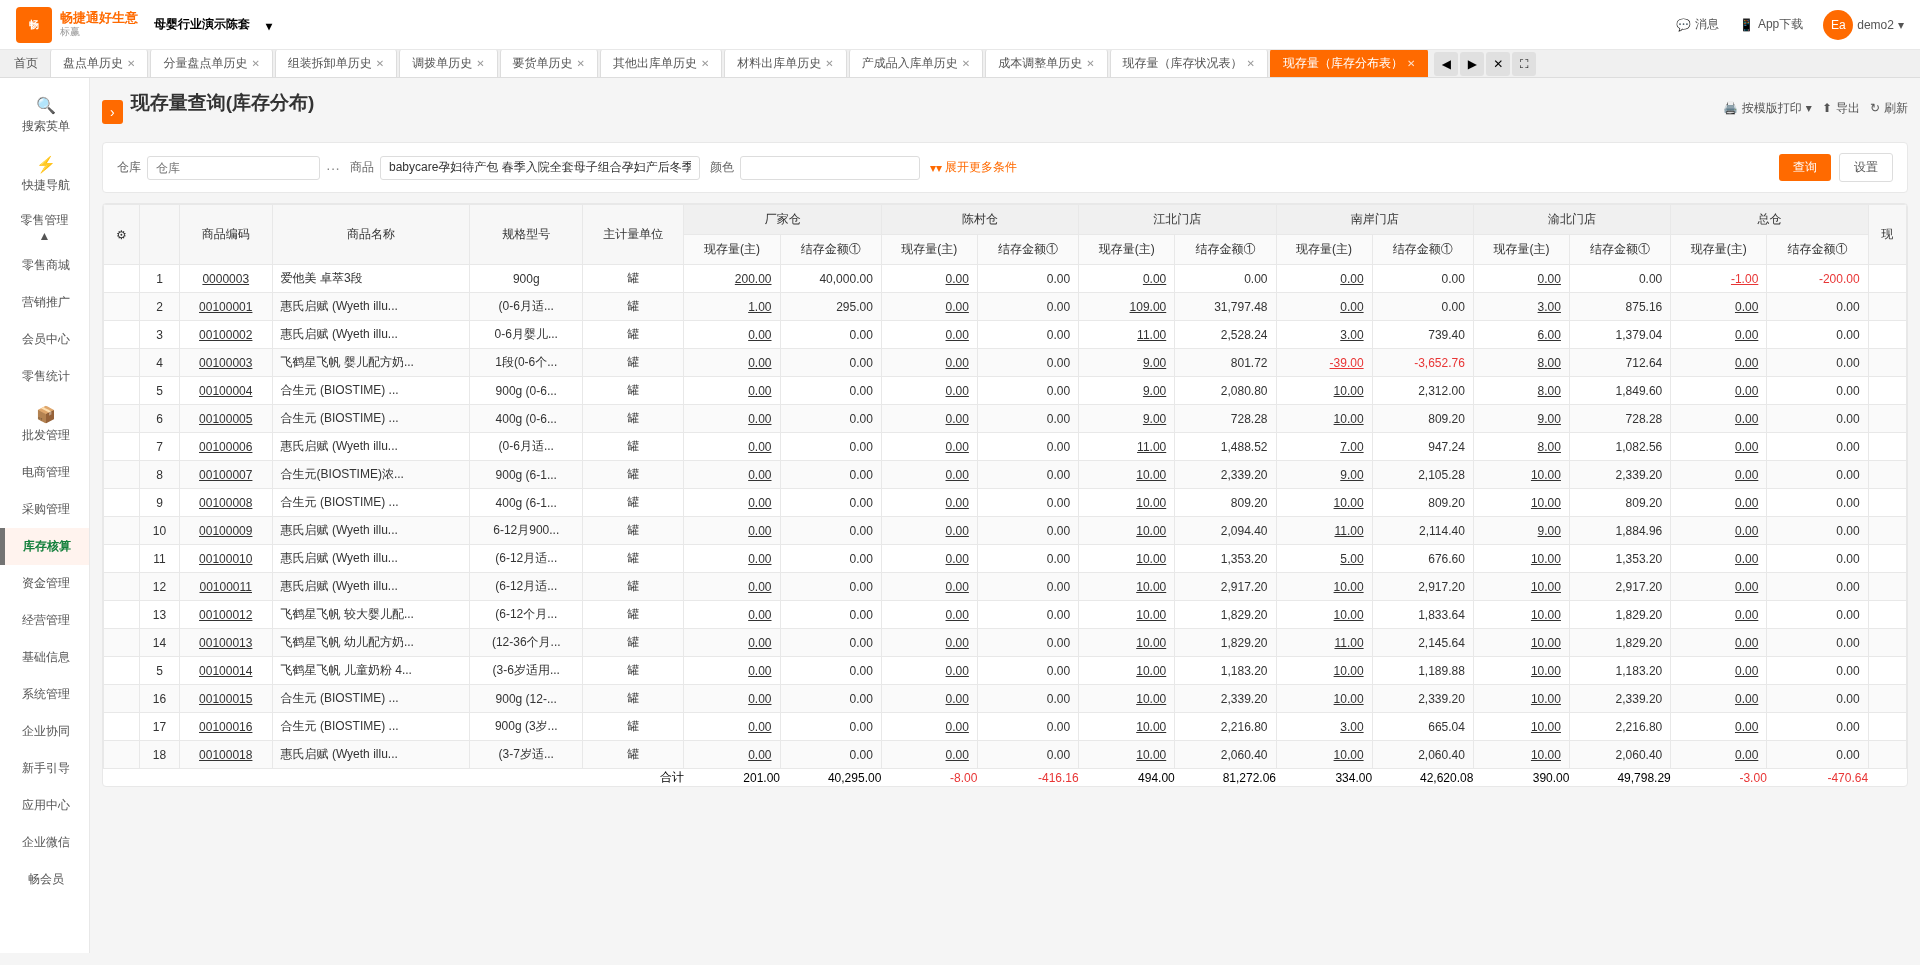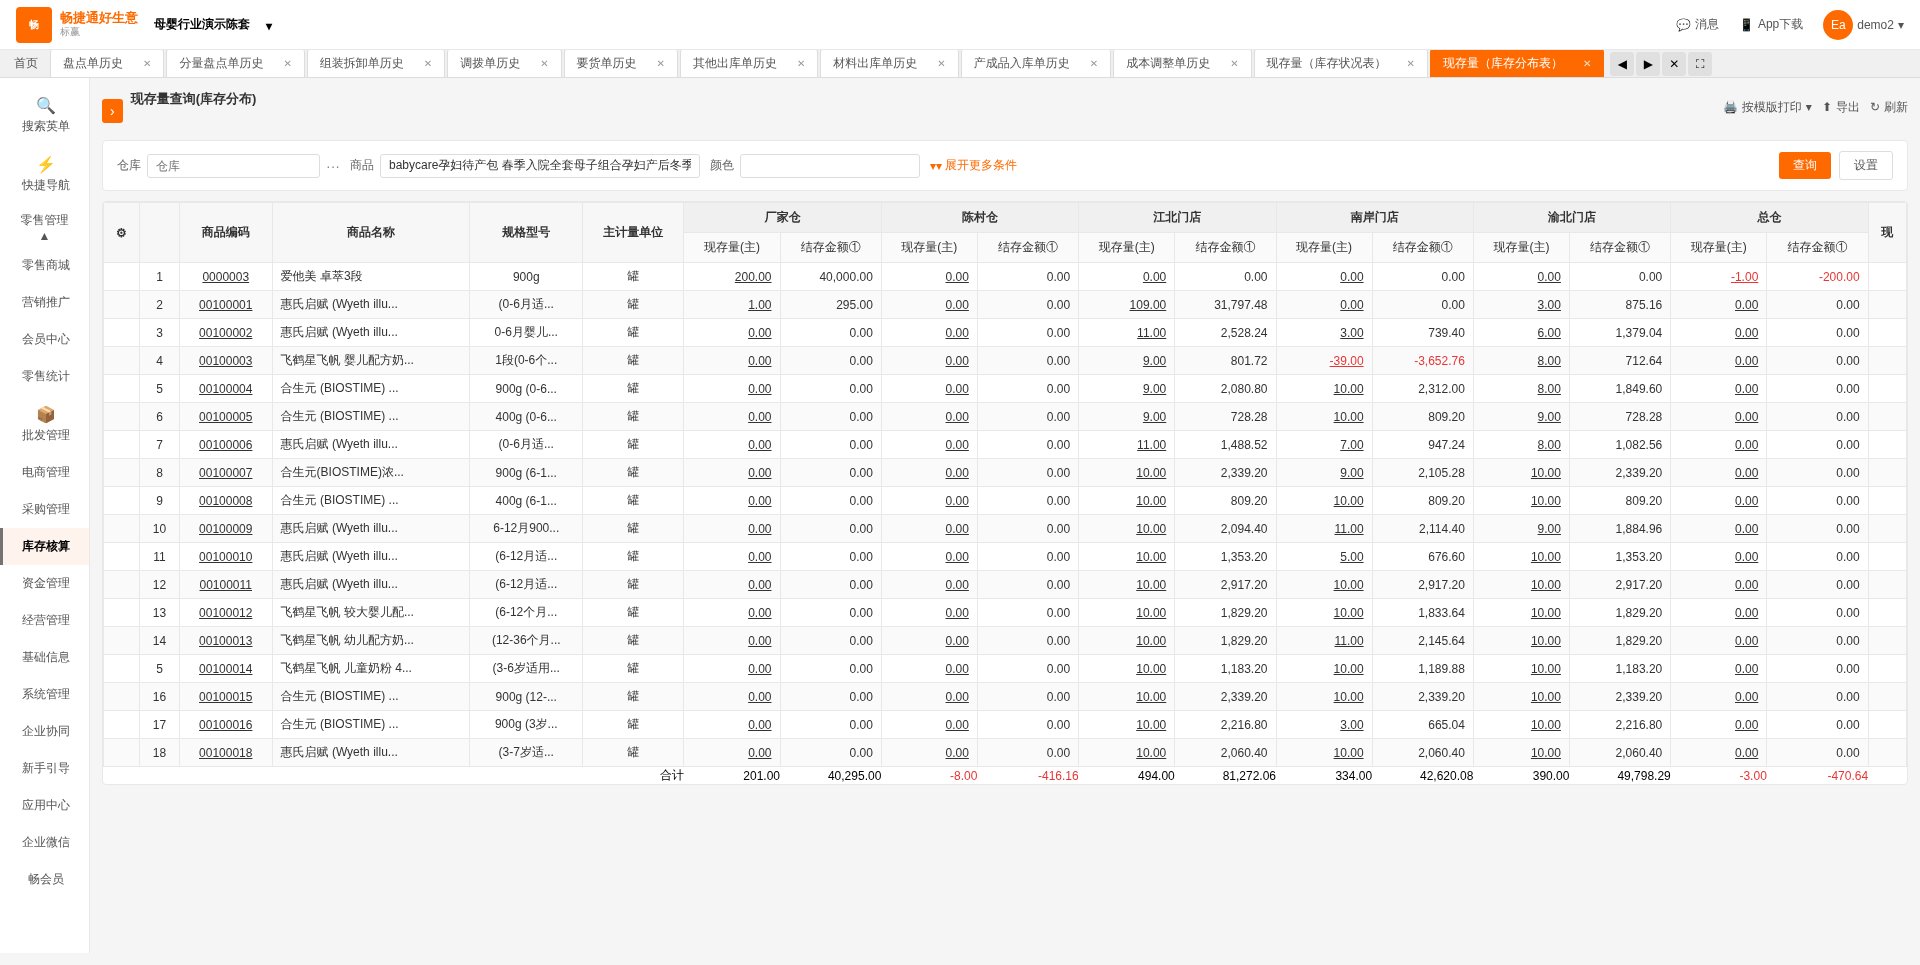--- a/index.html
+++ b/index.html
@@ -99,7 +99,7 @@
       border-radius: 4px 4px 0 0;
       display: flex;
       align-items: center;
-      gap: 20px;
+      gap: 4px;
       cursor: pointer;
       white-space: nowrap;
       font-size: 12px;

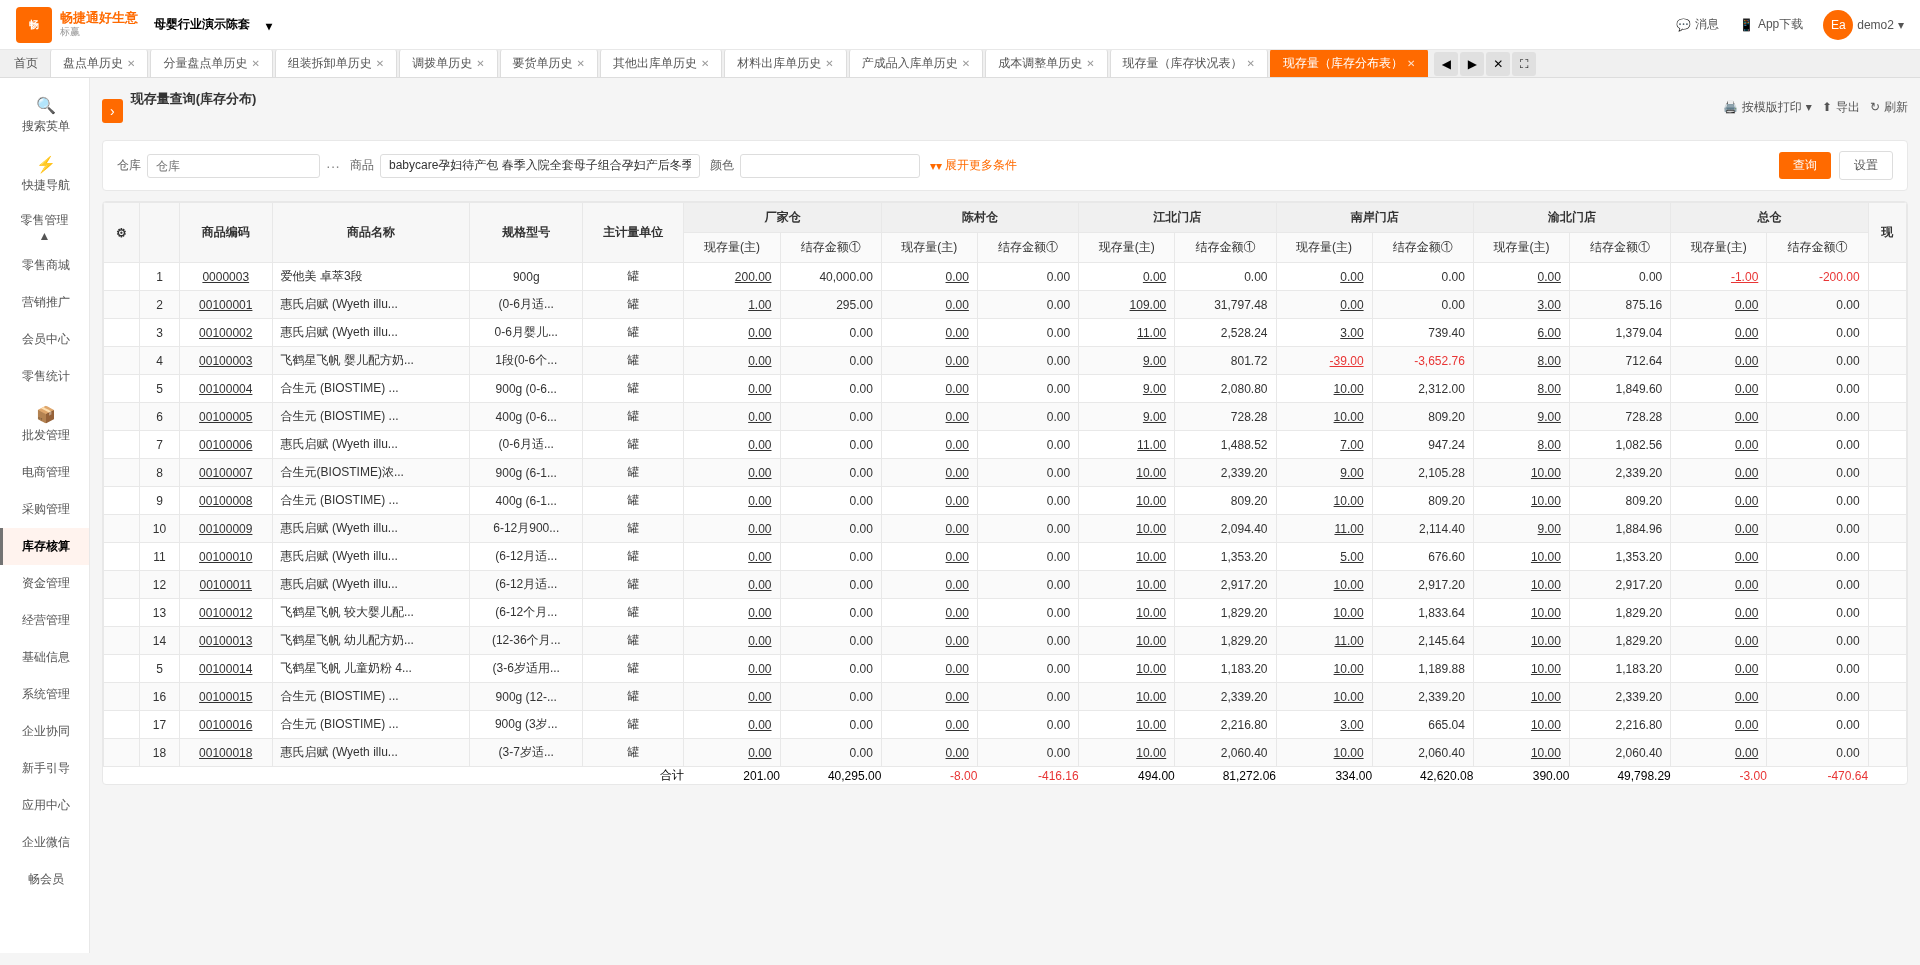--- a/index.html
+++ b/index.html
@@ -147,10 +147,10 @@
     }
 
     .page-title {
-      font-size: 13px;
+      font-size: 19px;
       font-weight: bold;
       color: #333;
-      margin-bottom: 24px;
+      margin-bottom: 18px;
     }
 
     

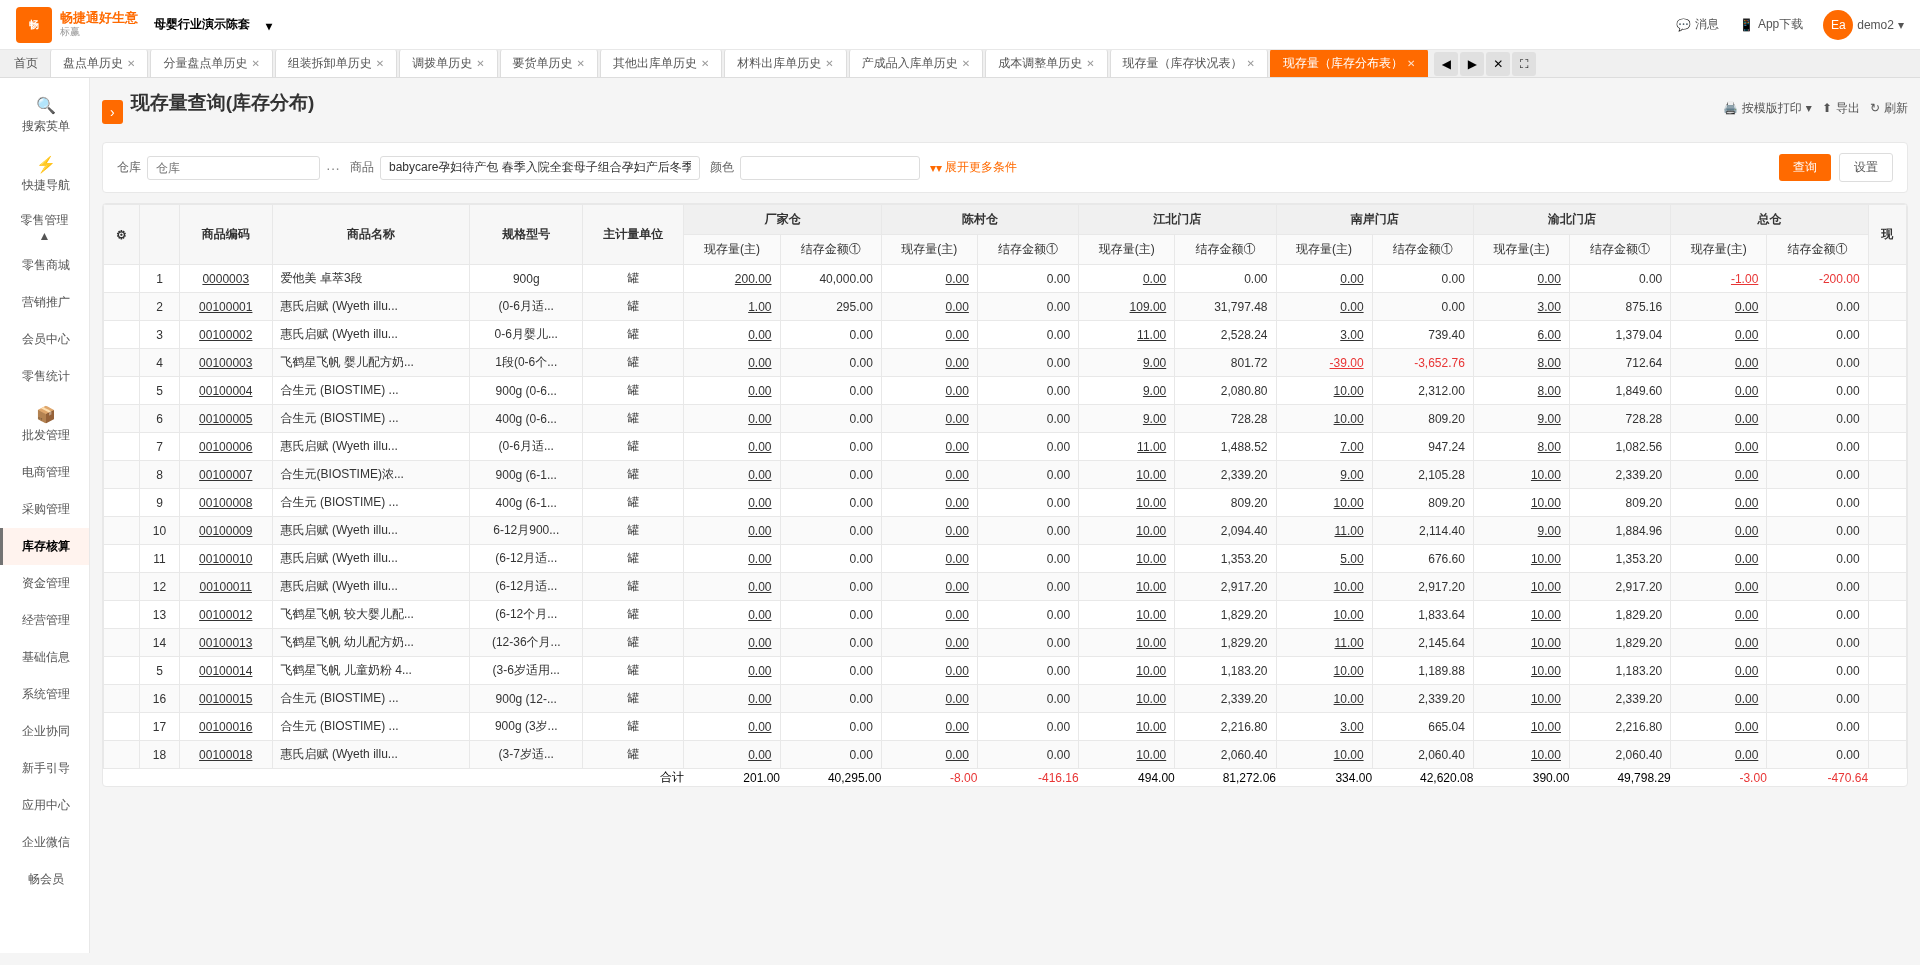--- a/index.html
+++ b/index.html
@@ -246,7 +246,7 @@
       padding: 6px 8px;
       text-align: center;
       color: #333;
-      font-weight: bold;
+      font-weight: normal;
       white-space: nowrap;
       position: sticky;
       top: 0;

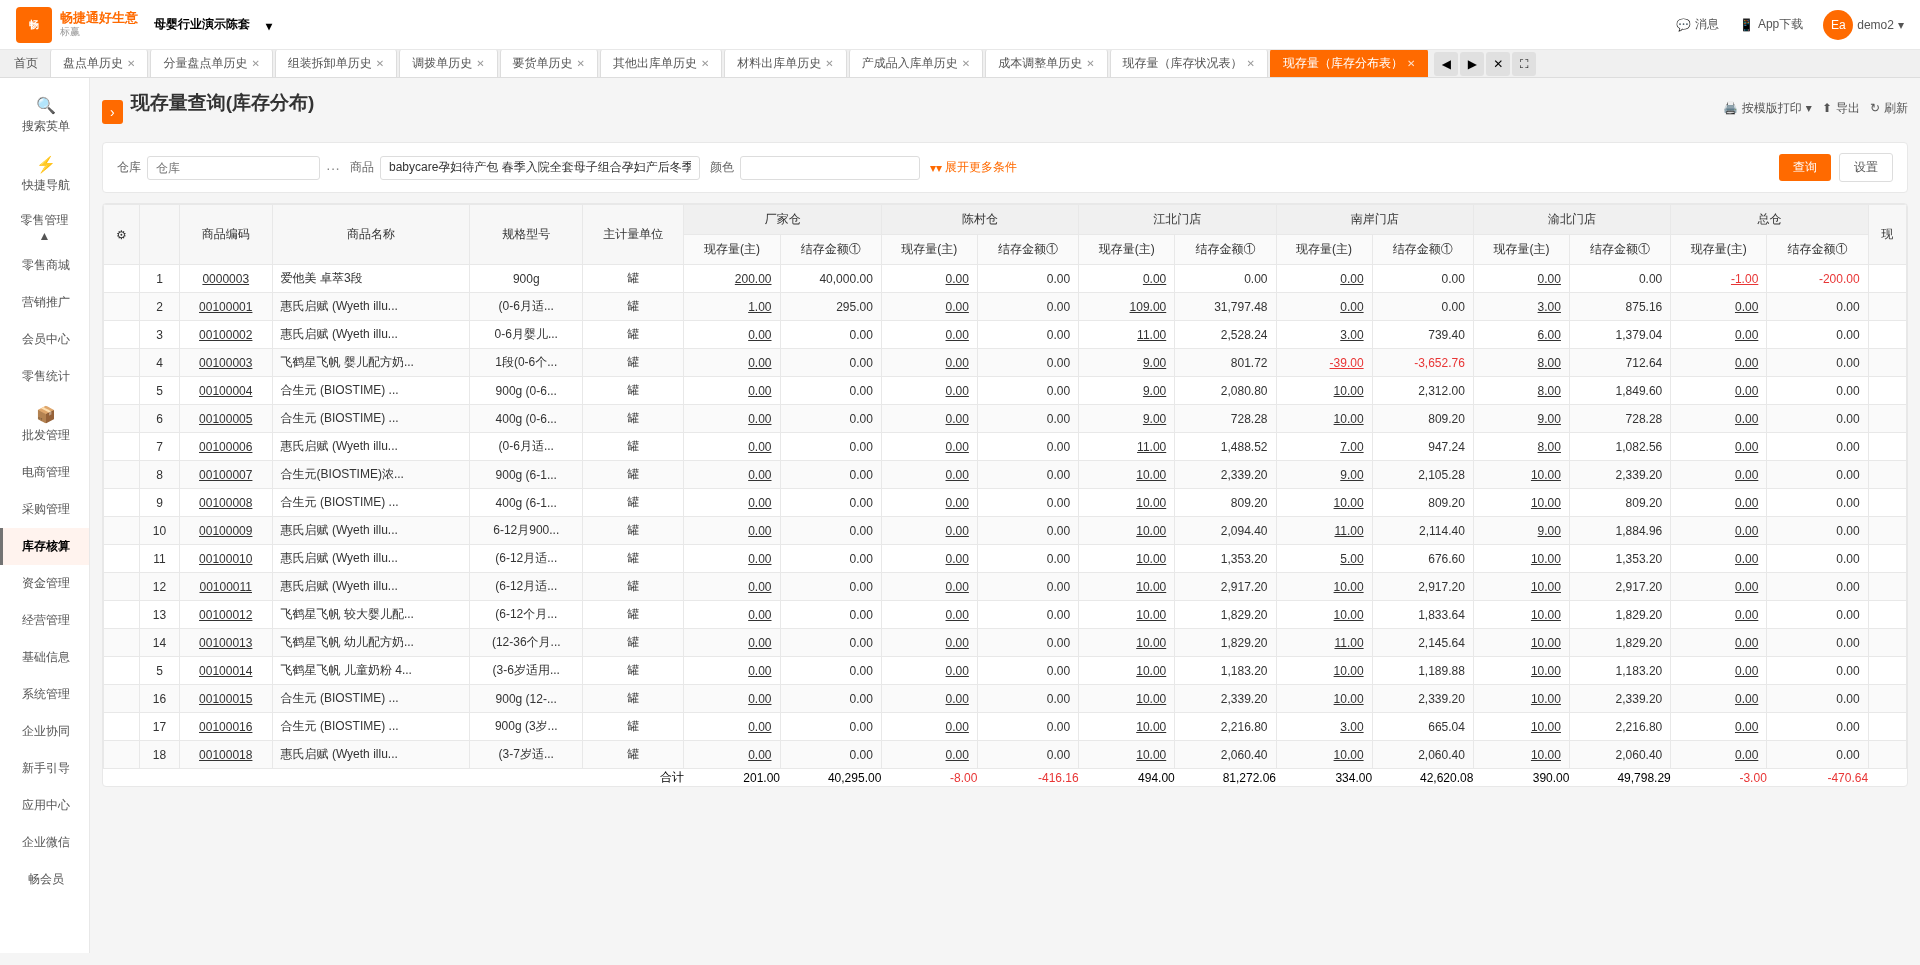--- a/index.html
+++ b/index.html
@@ -68,7 +68,7 @@
       font-size: 12px;
       border-left: 3px solid transparent;
     }
-    .sidebar-item.active { color: #000000; background: #fff3ee; border-left: 3px solid #737373; font-weight: bold; }
+    .sidebar-item.active { color: #15803d; background: #fff3ee; border-left: 5px solid #737373; font-weight: bold; }
     .sidebar-item .s-icon { font-size: 16px; margin-bottom: 3px; }
     .sidebar-section-header {
       display: flex;

